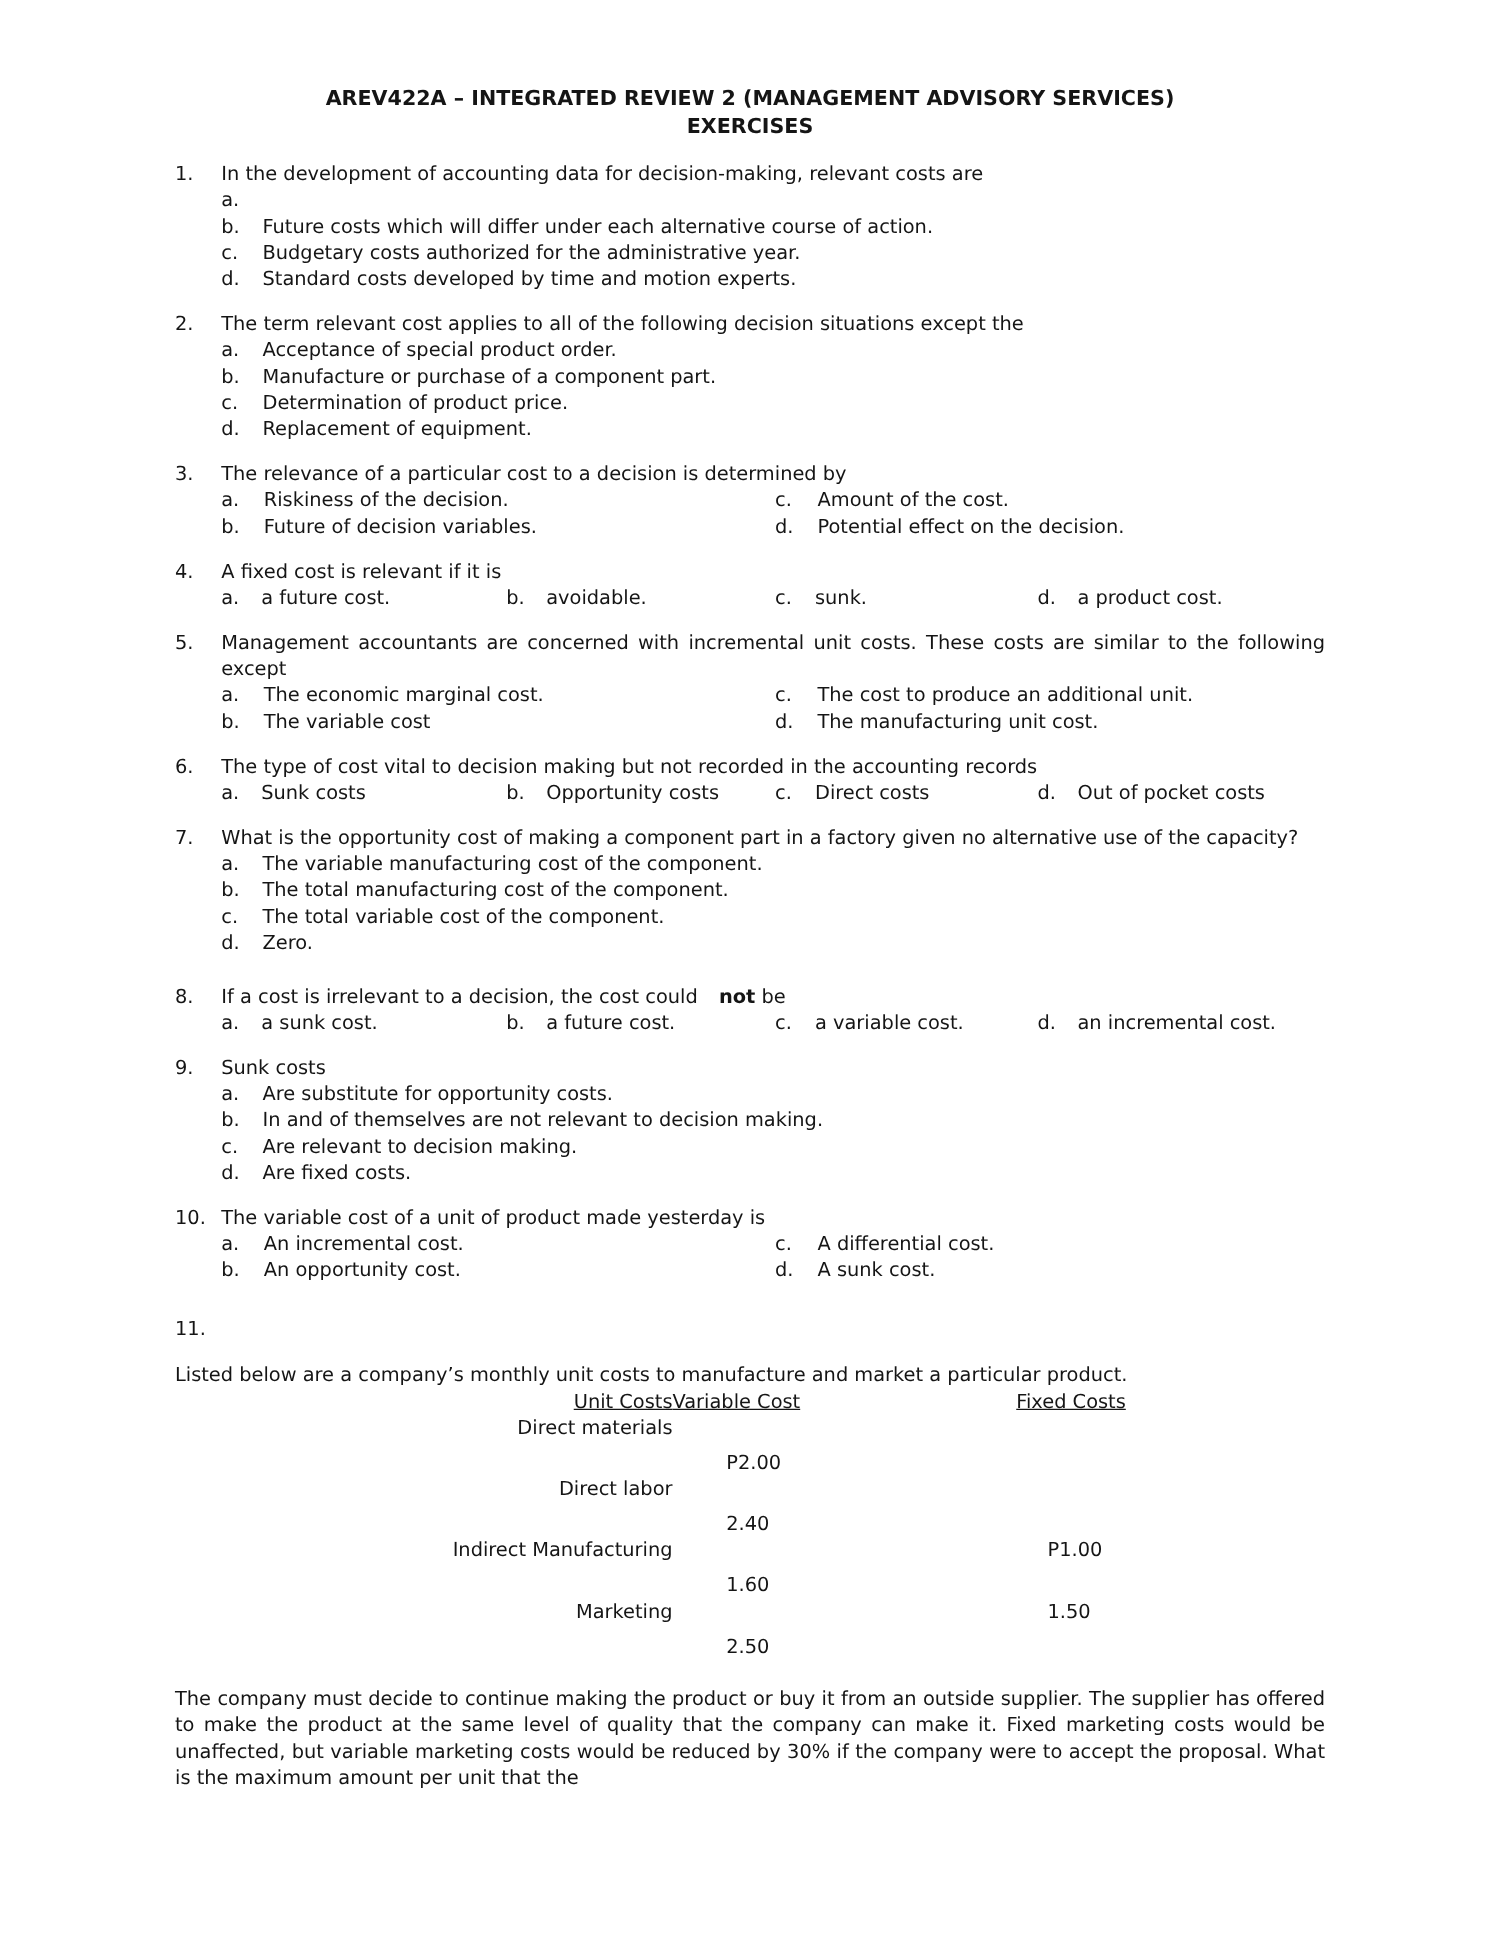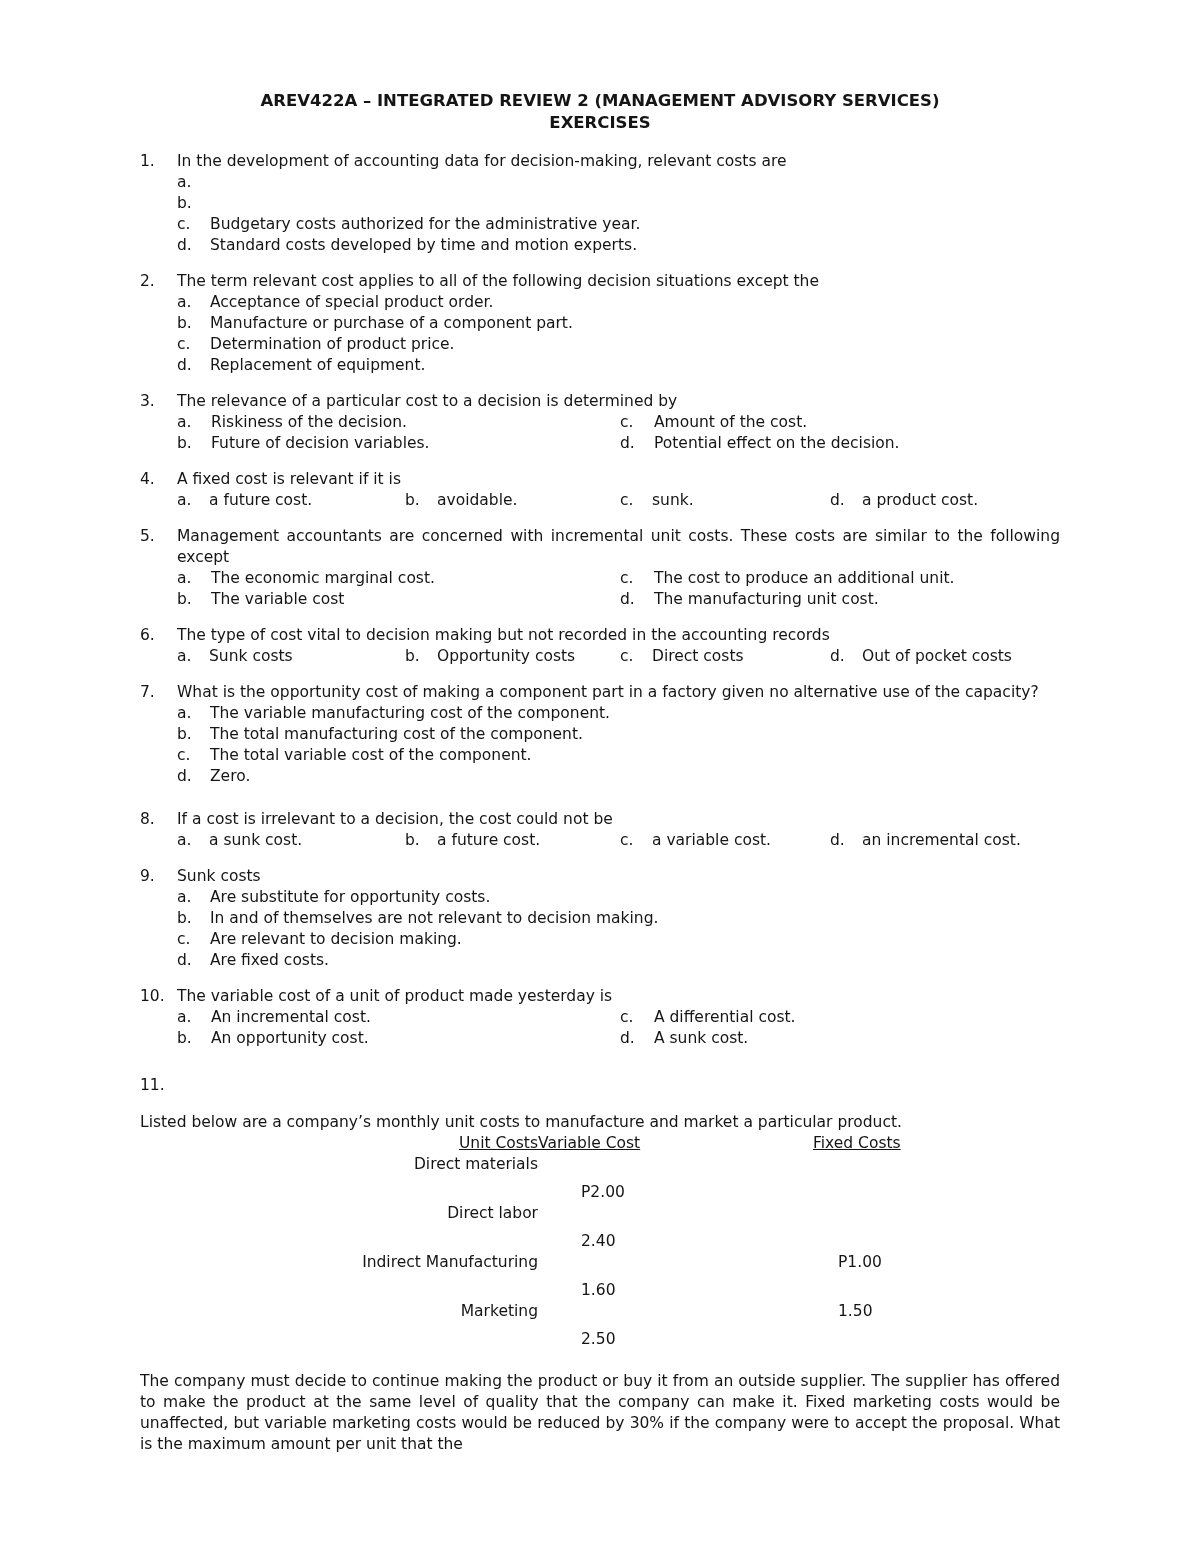--- a/index.html
+++ b/index.html
@@ -9,7 +9,7 @@
     font-family: "DejaVu Sans", "Liberation Sans", sans-serif;
     font-size: 15.5px; line-height: 21px; color: #151515;
   }
-  .page { box-sizing: border-box; width: 1200px; height: 1553px; padding: 90px 140px 0 140px; background: #fff; }
+  .page { box-sizing: border-box; width: 1200px; height: 1553px; padding: 68px 140px 0 140px; background: #fff; }
   .doc-header { text-align: center; font-weight: 700; font-size: 16.5px; line-height: 22px; margin-bottom: 17px; }
   .question { display: flex; margin-top: 15px; }
   .question.gap-lg { margin-top: 22px; }

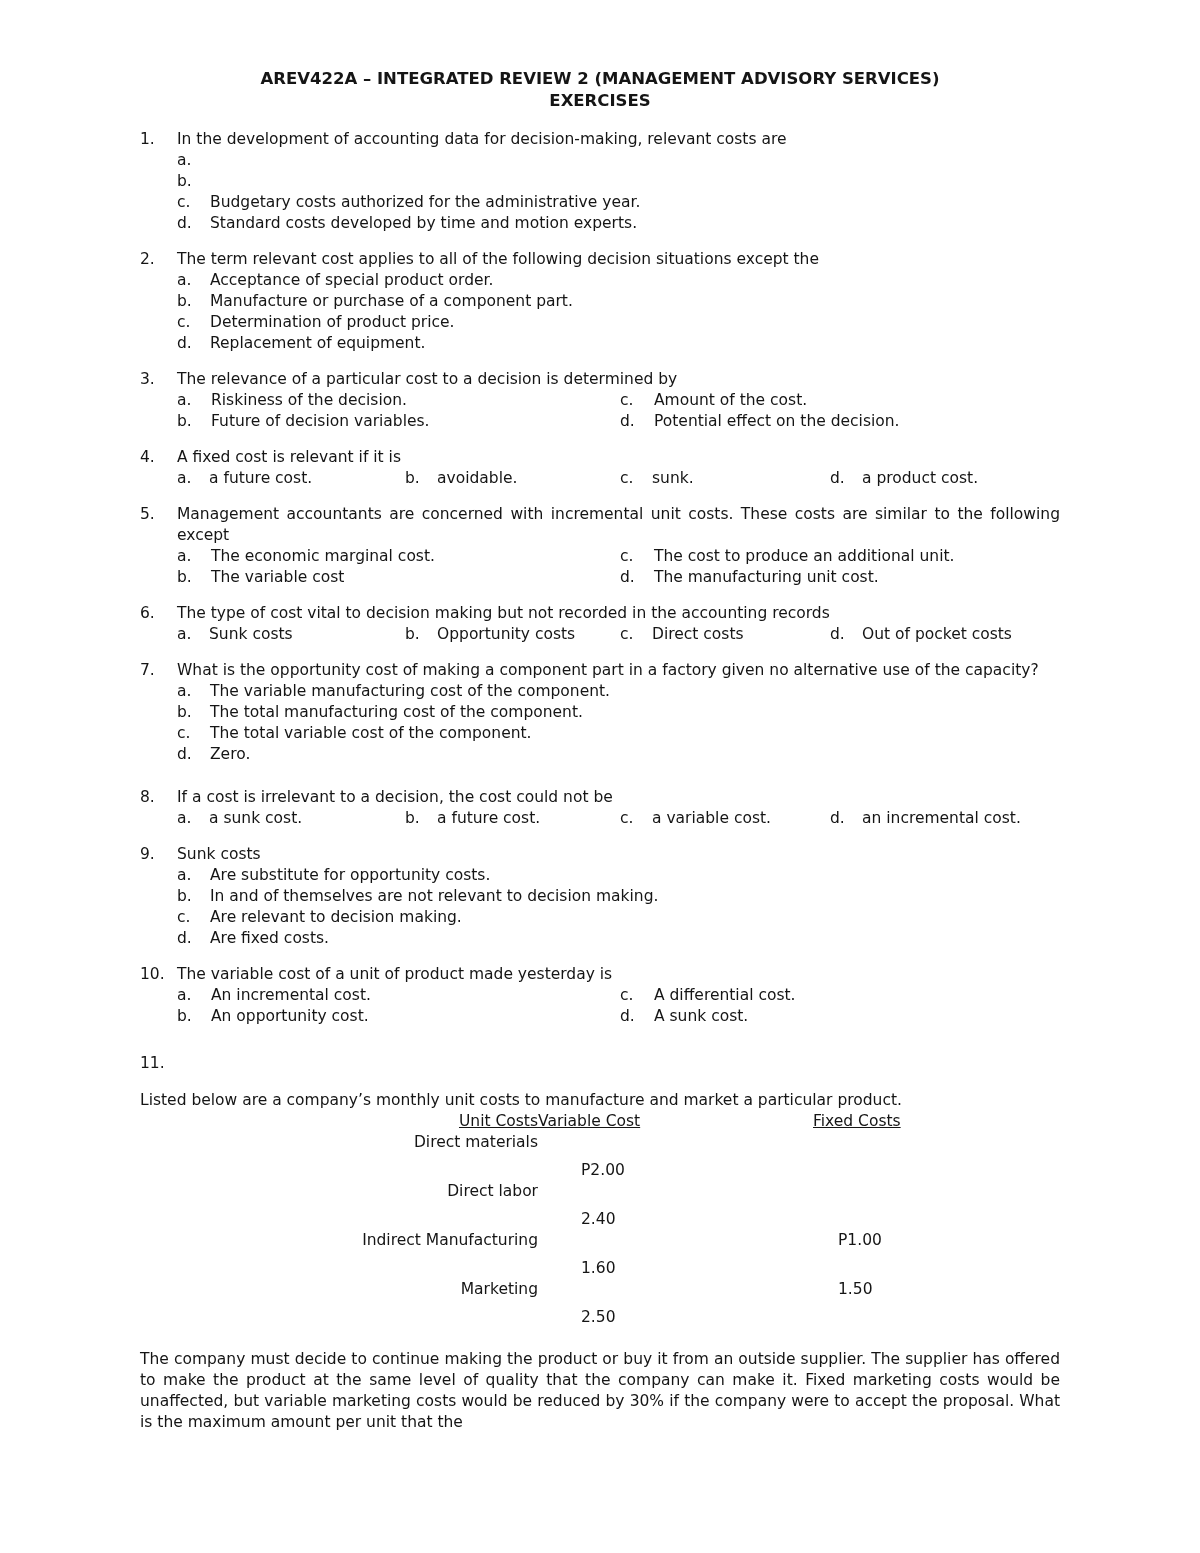--- a/index.html
+++ b/index.html
@@ -58,6 +58,7 @@
         </div>
       <div class="opt">
           <span class="letter">b.</span>
+          <span>Future costs which will differ under each alternative course of action.</span>
         </div>
       <div class="opt">
           <span class="letter">c.</span>

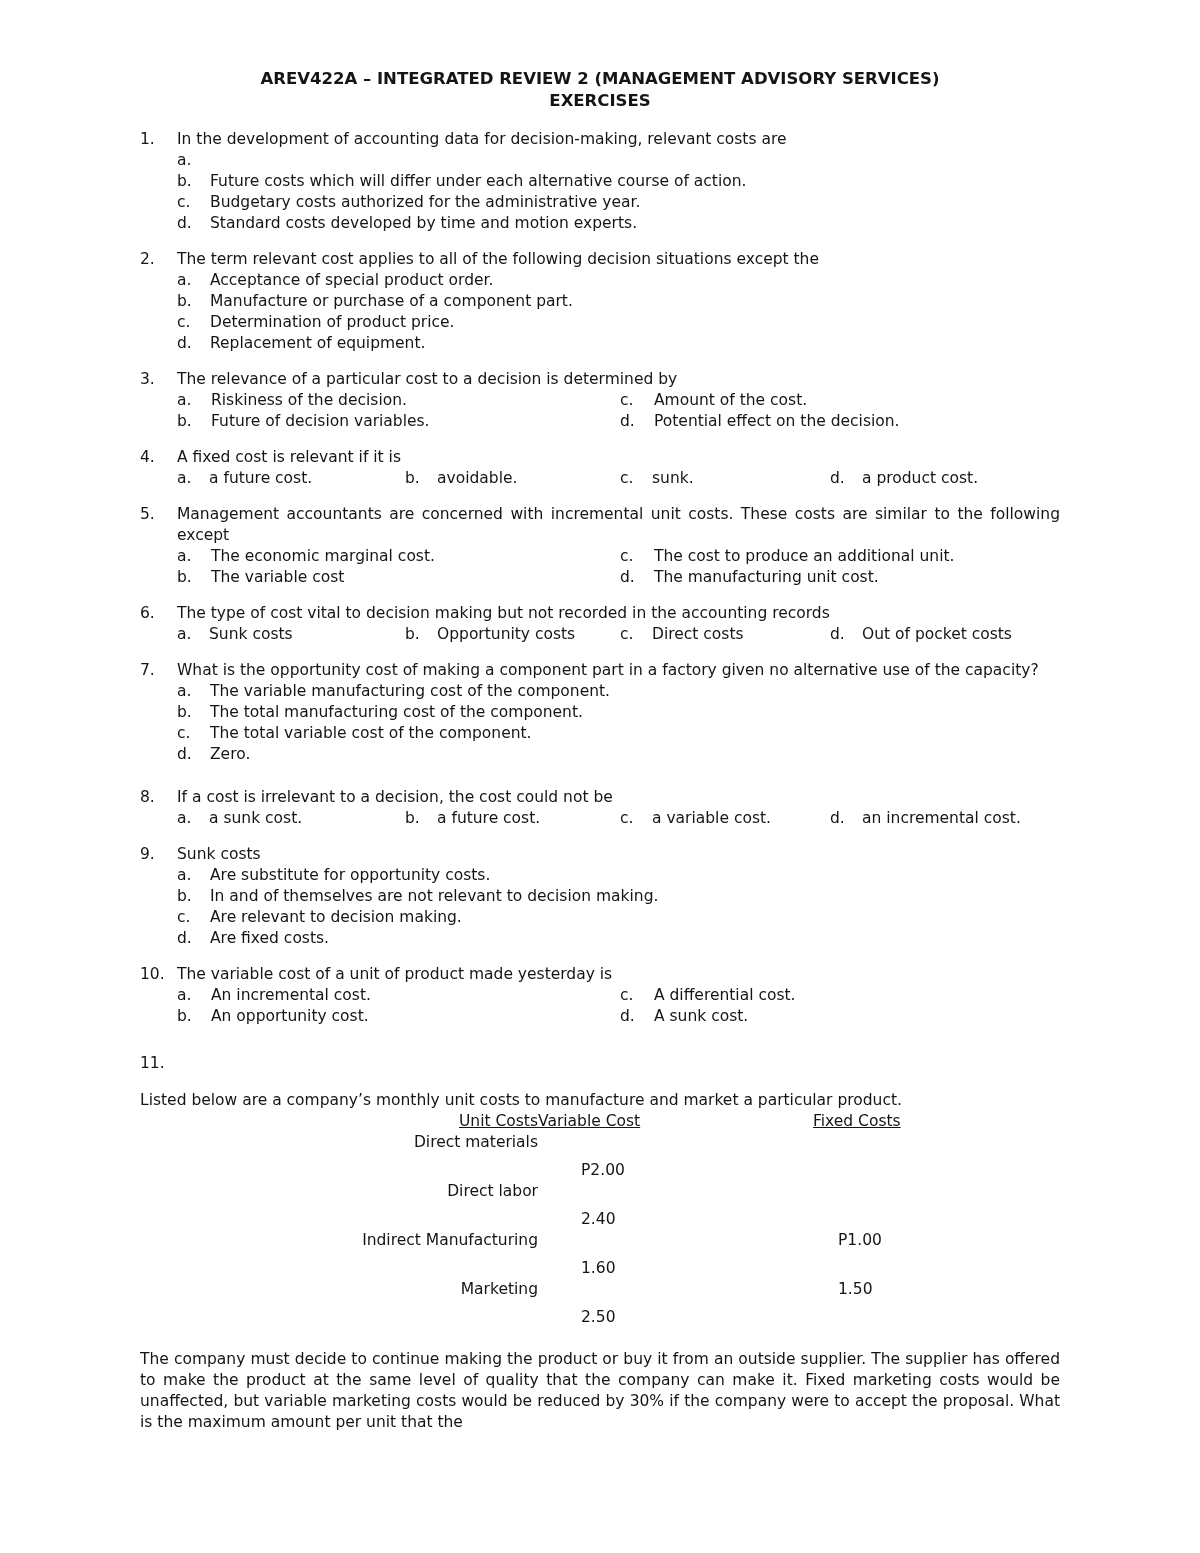--- a/index.html
+++ b/index.html
@@ -37,7 +37,7 @@
   .t-c3 .val { display: inline-block; padding-left: 25px; }
   .u { text-decoration: underline; }
   .para { margin-top: 21px; text-align: justify; }
-  b { font-weight: 400; }
+  b { font-weight: 700; margin-left: 12px; }
 </style>
 </head>
 <body>

